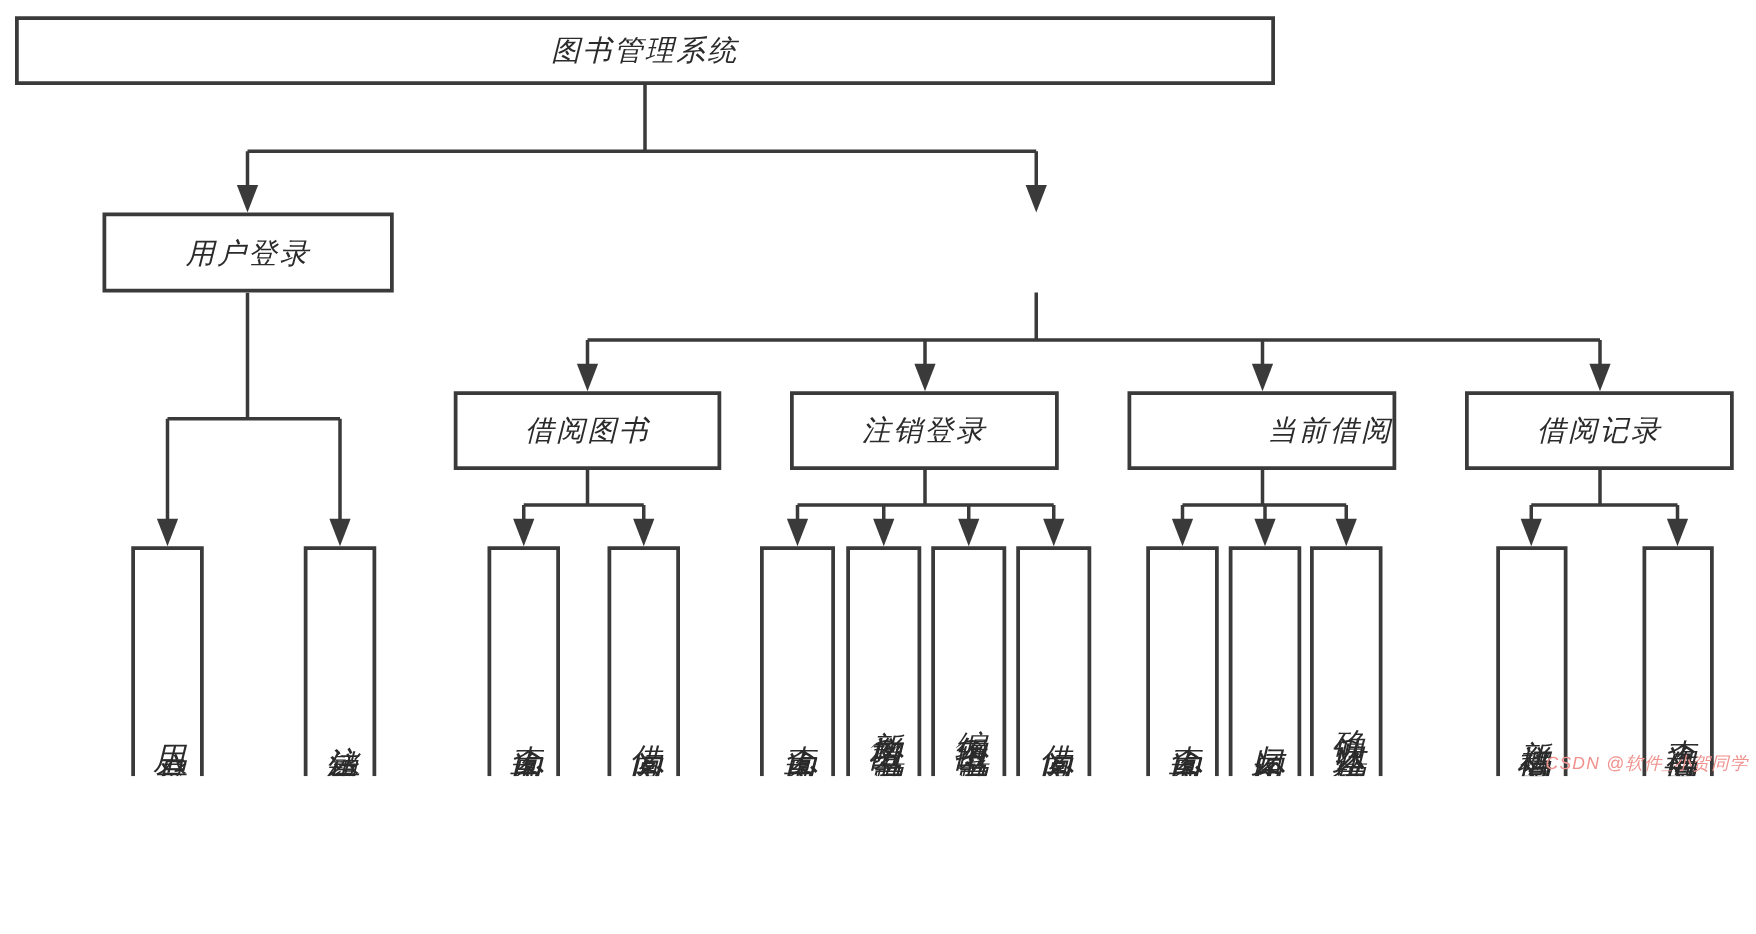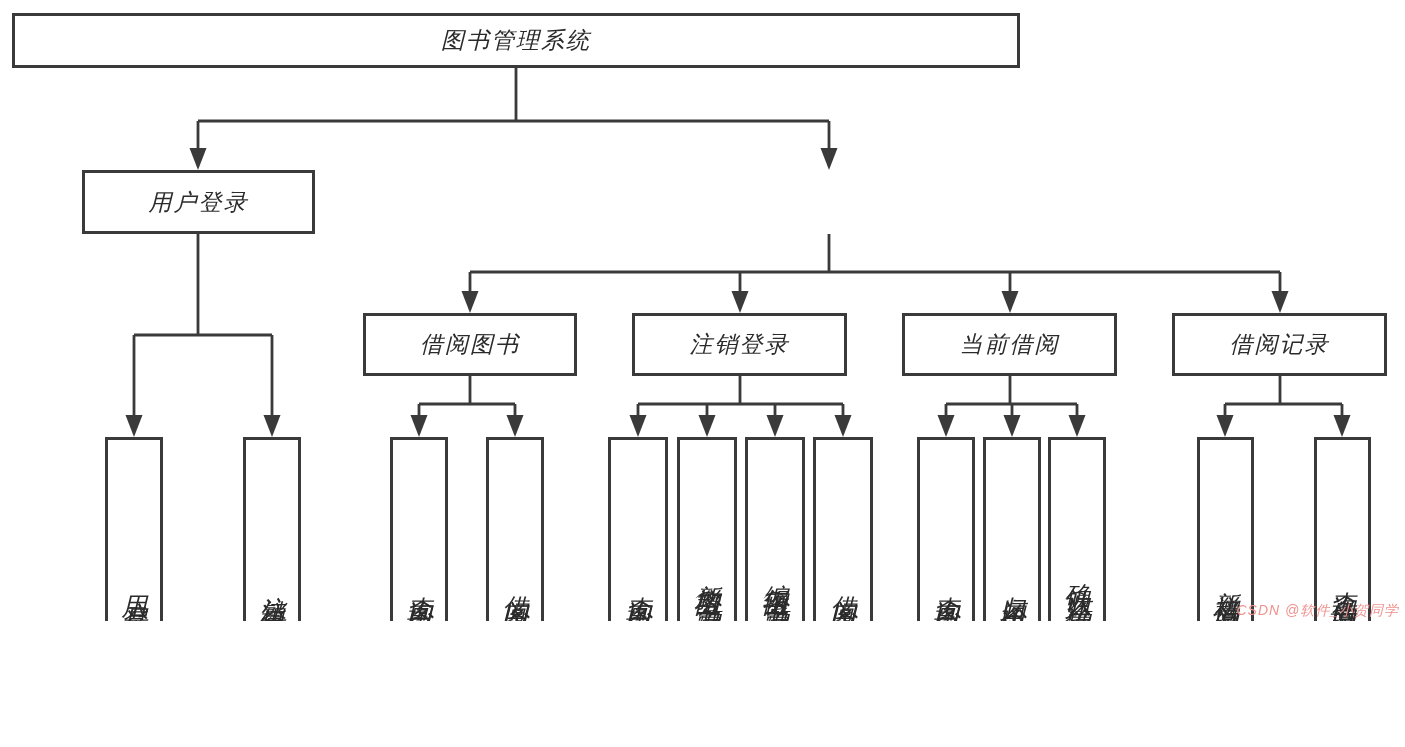--- a/index.html
+++ b/index.html
@@ -129,7 +129,7 @@
   <div class="node h" style="left:632px; top:313px; width:215px; height:63px;">
     <span class="lbl">注销登录</span>
   </div>
-  <div class="node h" style="left:902px; top:313px; width:215px; height:63px;">
+  <div class="node h" style="left:902px; top:313px; width:215px; height:63px;justify-content:flex-end;">
     <span class="lbl">当前借阅</span>
   </div>
   <div class="node h" style="left:1172px; top:313px; width:215px; height:63px;">

